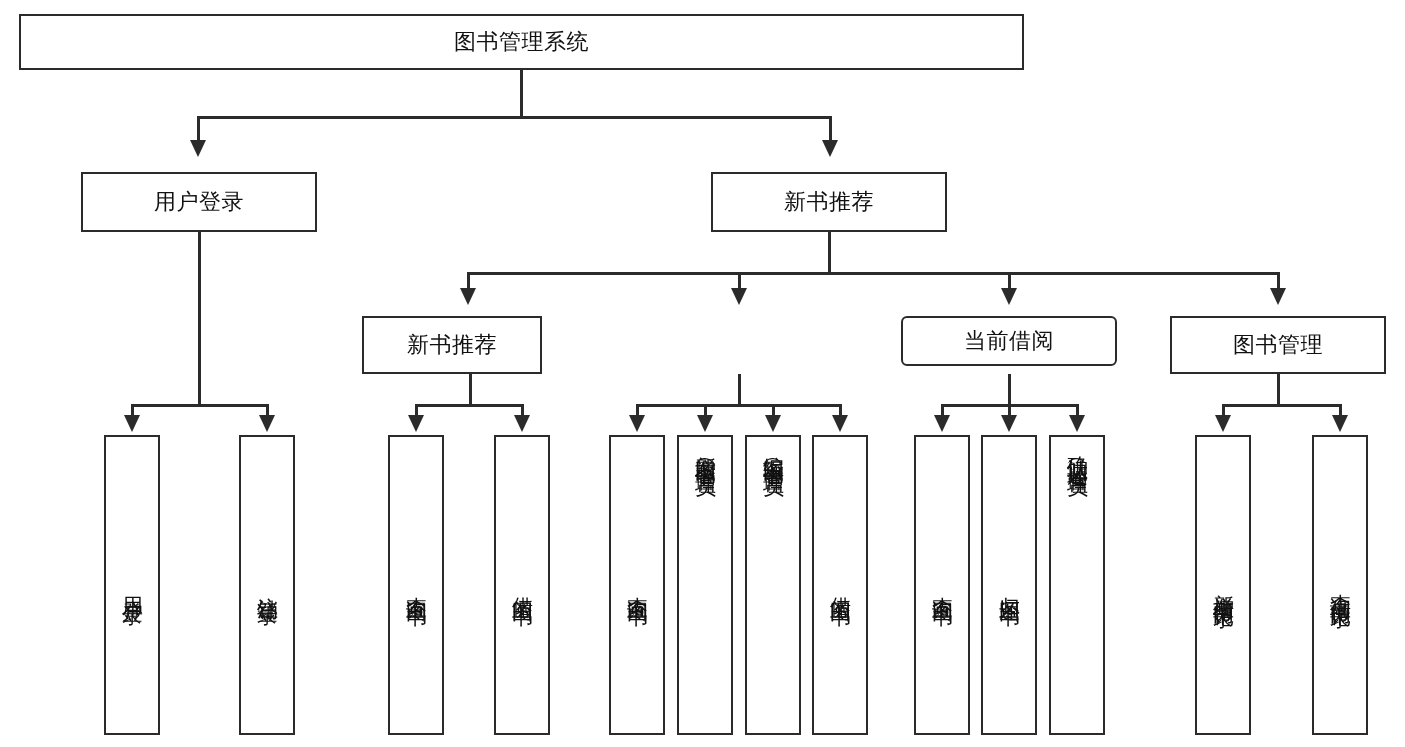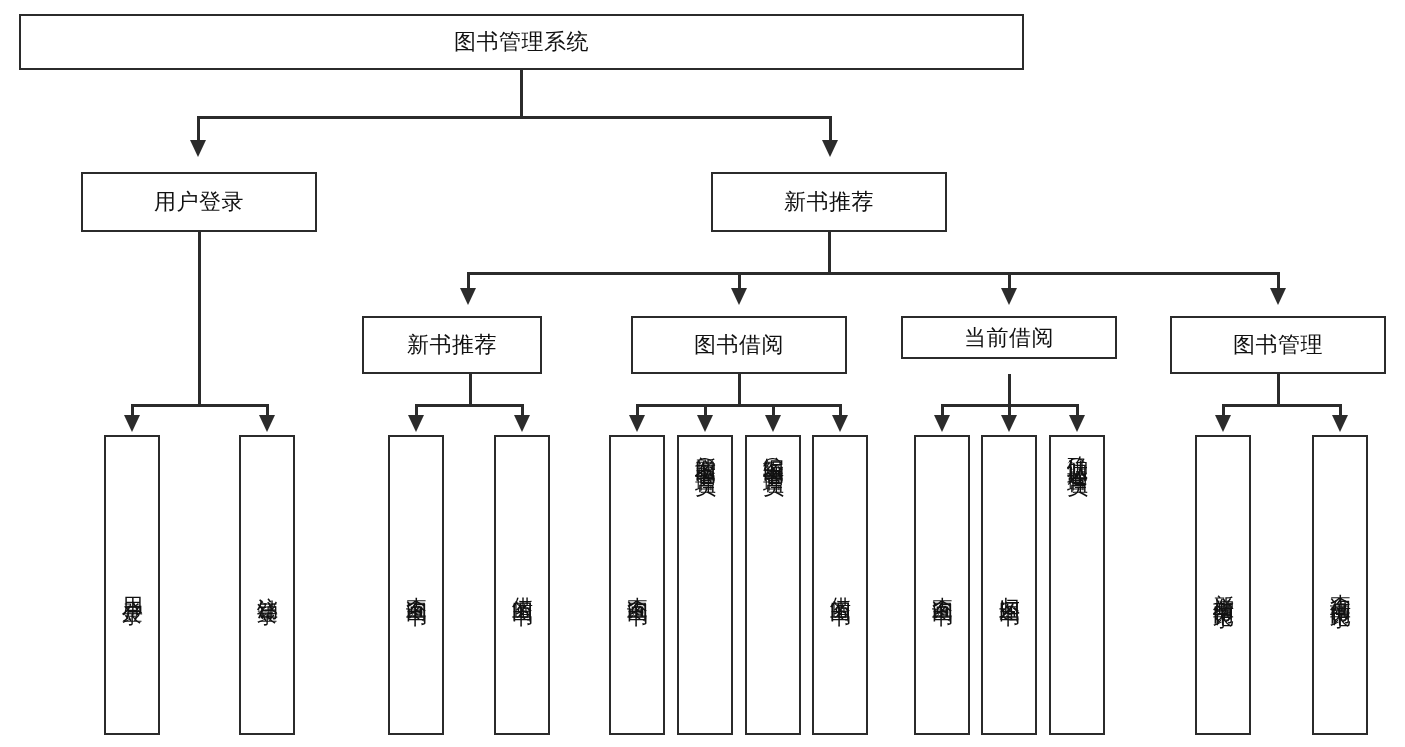--- a/index.html
+++ b/index.html
@@ -133,9 +133,6 @@
   <div class="box" style="left:362px; top:316px; width:180px; height:58px;">
     <span class="label">新书推荐</span>
   </div>
-  <div class="box" style="left:631px; top:316px; width:216px; height:58px;">
-    <span class="label">图书借阅</span>
-  </div>
   <div class="box" style="left:901px; top:316px; width:216px; height:43px;">
     <span class="label">当前借阅</span>
   </div>

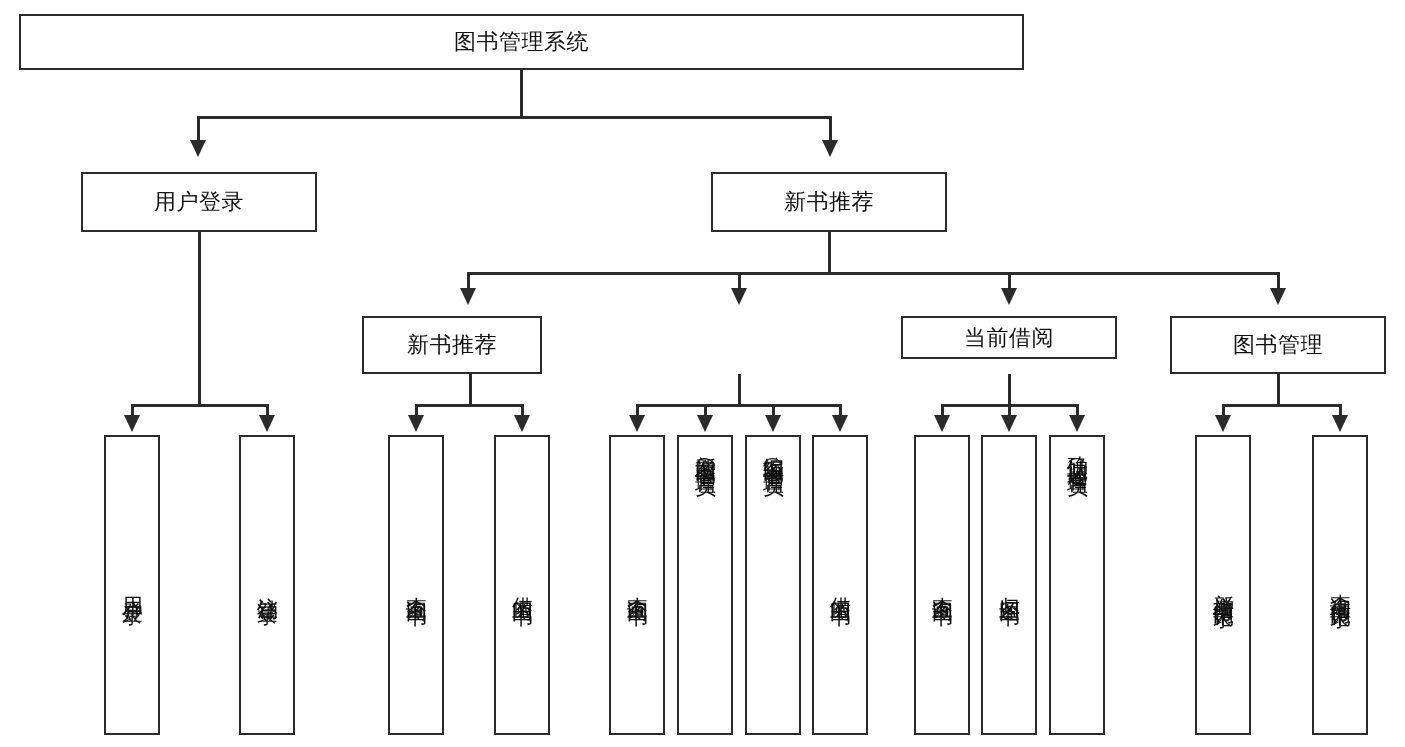--- a/index.html
+++ b/index.html
@@ -133,7 +133,7 @@
   <div class="box" style="left:362px; top:316px; width:180px; height:58px;">
     <span class="label">新书推荐</span>
   </div>
-  <div class="box" style="left:901px; top:316px; width:216px; height:43px;">
+  <div class="box" style="left:901px; top:316px; width:216px; height:50px;border-radius:6px;">
     <span class="label">当前借阅</span>
   </div>
   <div class="box" style="left:1170px; top:316px; width:216px; height:58px;">

